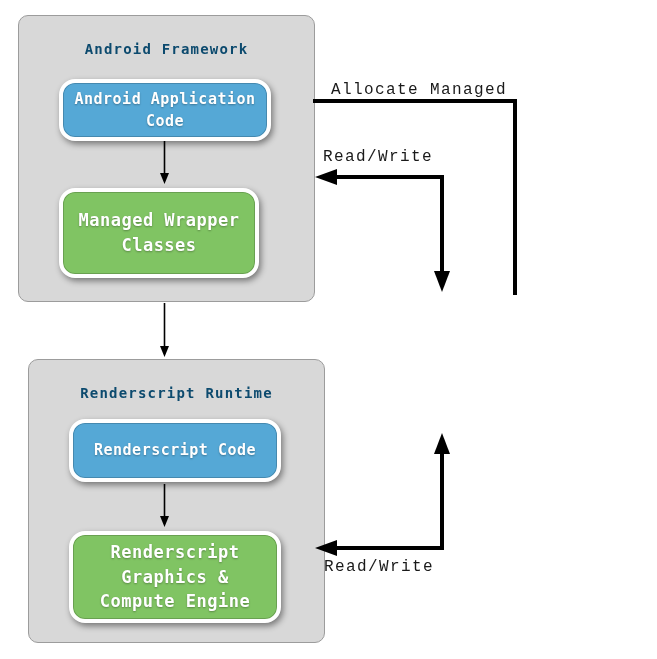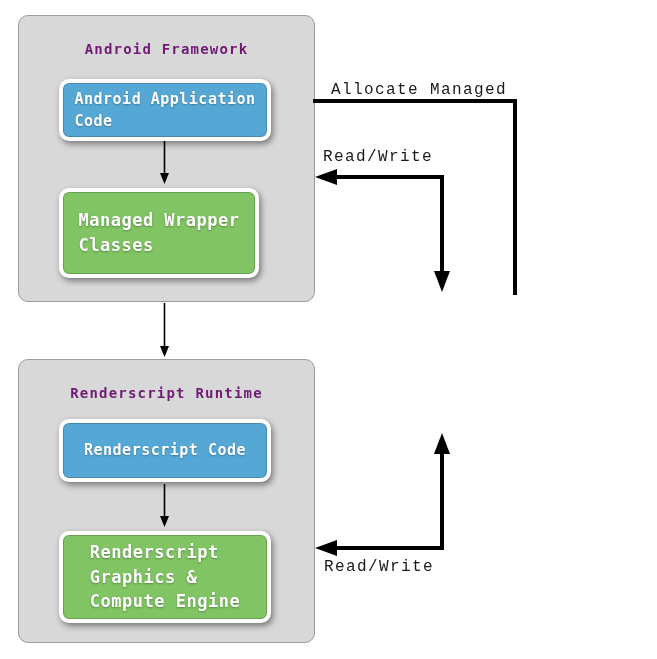--- a/index.html
+++ b/index.html
@@ -27,7 +27,7 @@
     font-weight: bold;
     font-size: 14px;
     letter-spacing: 1.2px;
-    color: #701a75;
+    color: #0c4a6e;
   }
   .node {
     position: absolute;

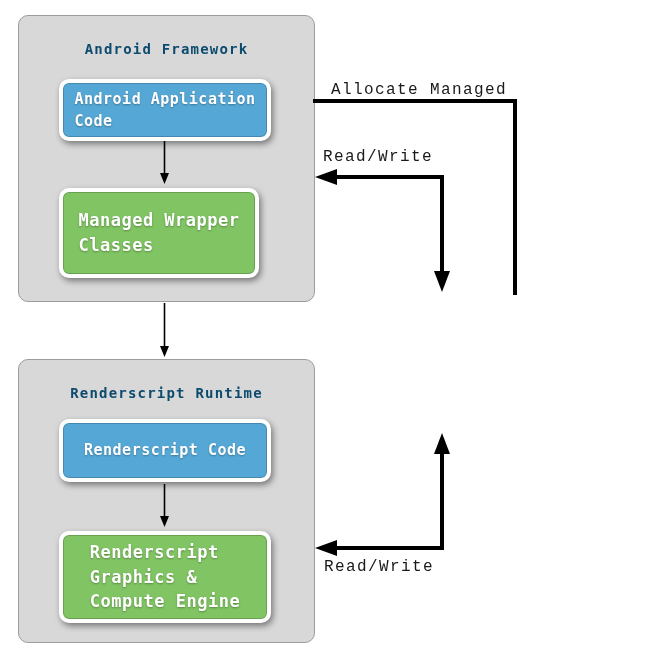--- a/index.html
+++ b/index.html
@@ -33,11 +33,12 @@
     position: absolute;
     box-sizing: border-box;
     border: 4px solid #ffffff;
-    border-radius: 10px;
+    border-radius: 16px;
     box-shadow: 2px 3px 6px rgba(0,0,0,0.45), inset 0 0 0 1px rgba(0,0,0,0.18);
     display: flex;
     align-items: center;
     justify-content: center;
+    text-align: center;
     color: #ffffff;
     font-weight: bold;
     white-space: pre-line;

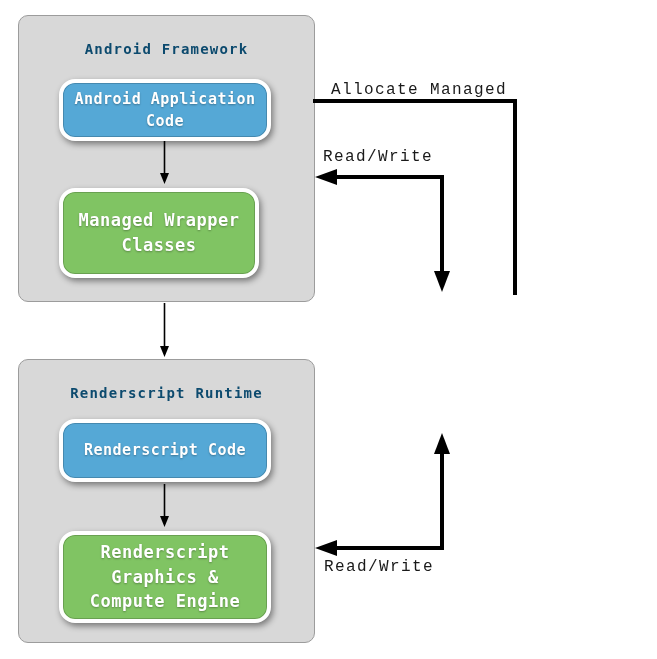--- a/index.html
+++ b/index.html
@@ -19,7 +19,7 @@
     border-radius: 10px;
   }
   .group-android { left: 18px; top: 15px;  width: 297px; height: 287px; }
-  .group-rs      { left: 18px; top: 359px; width: 297px; height: 284px; }
+  .group-rs      { left: 28px; top: 359px; width: 297px; height: 284px; }
   .group-title {
     position: absolute;
     left: 0; right: 0; top: 25px;

